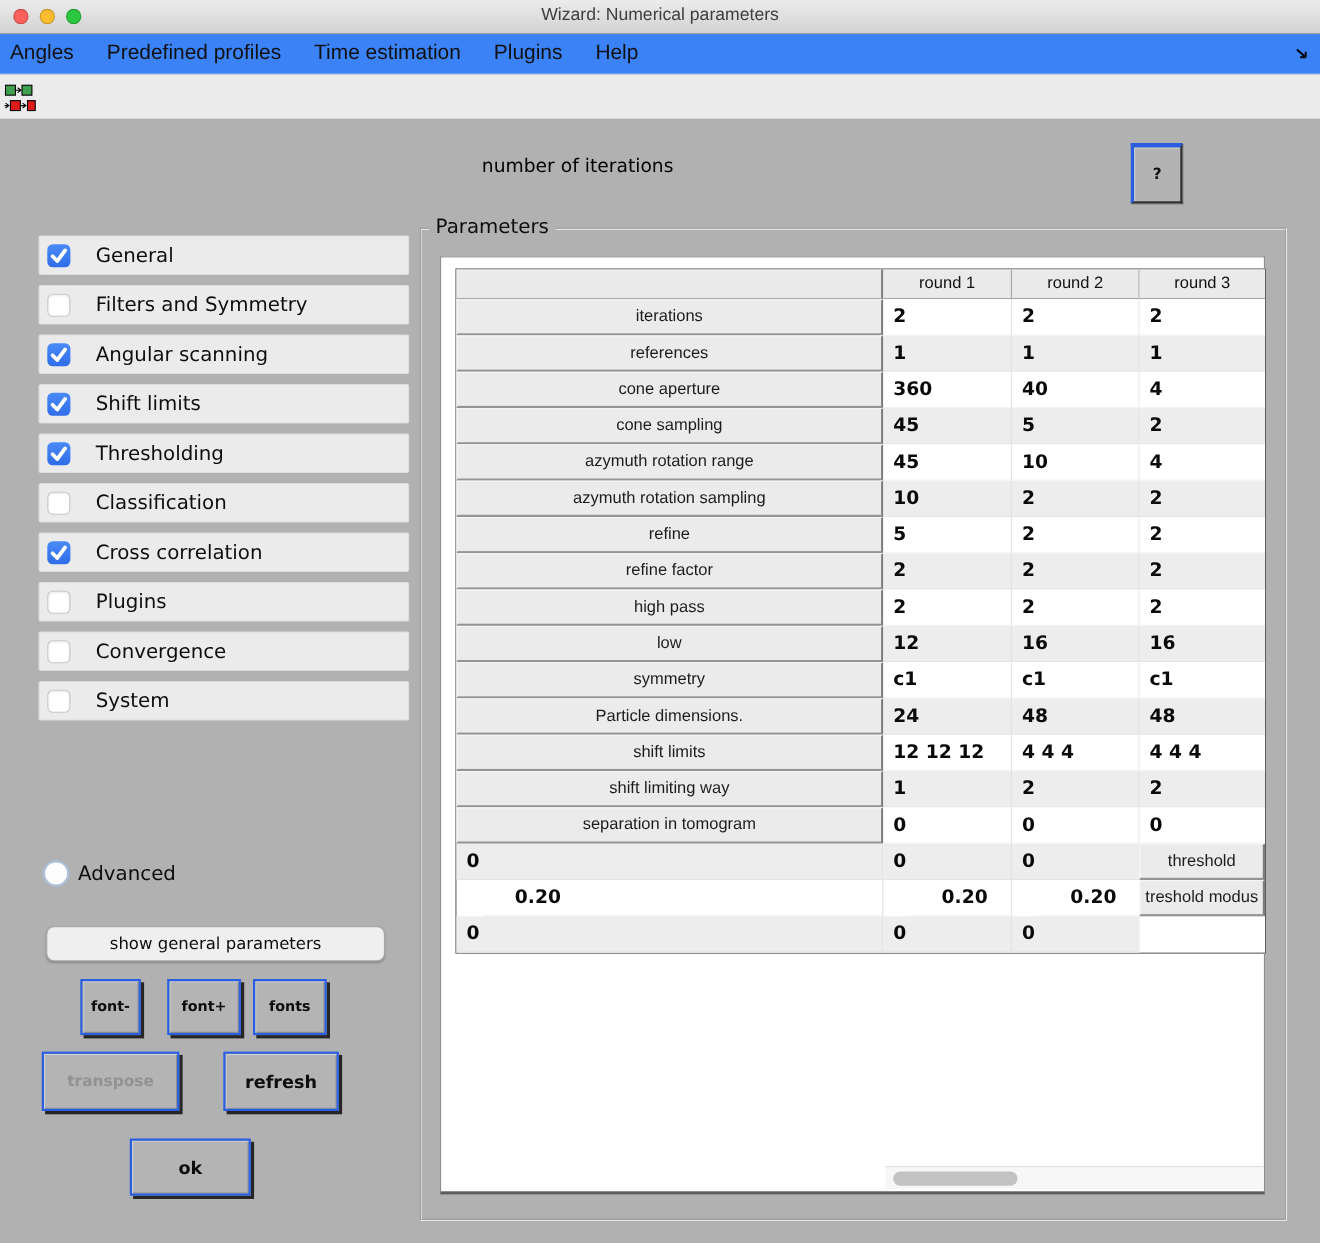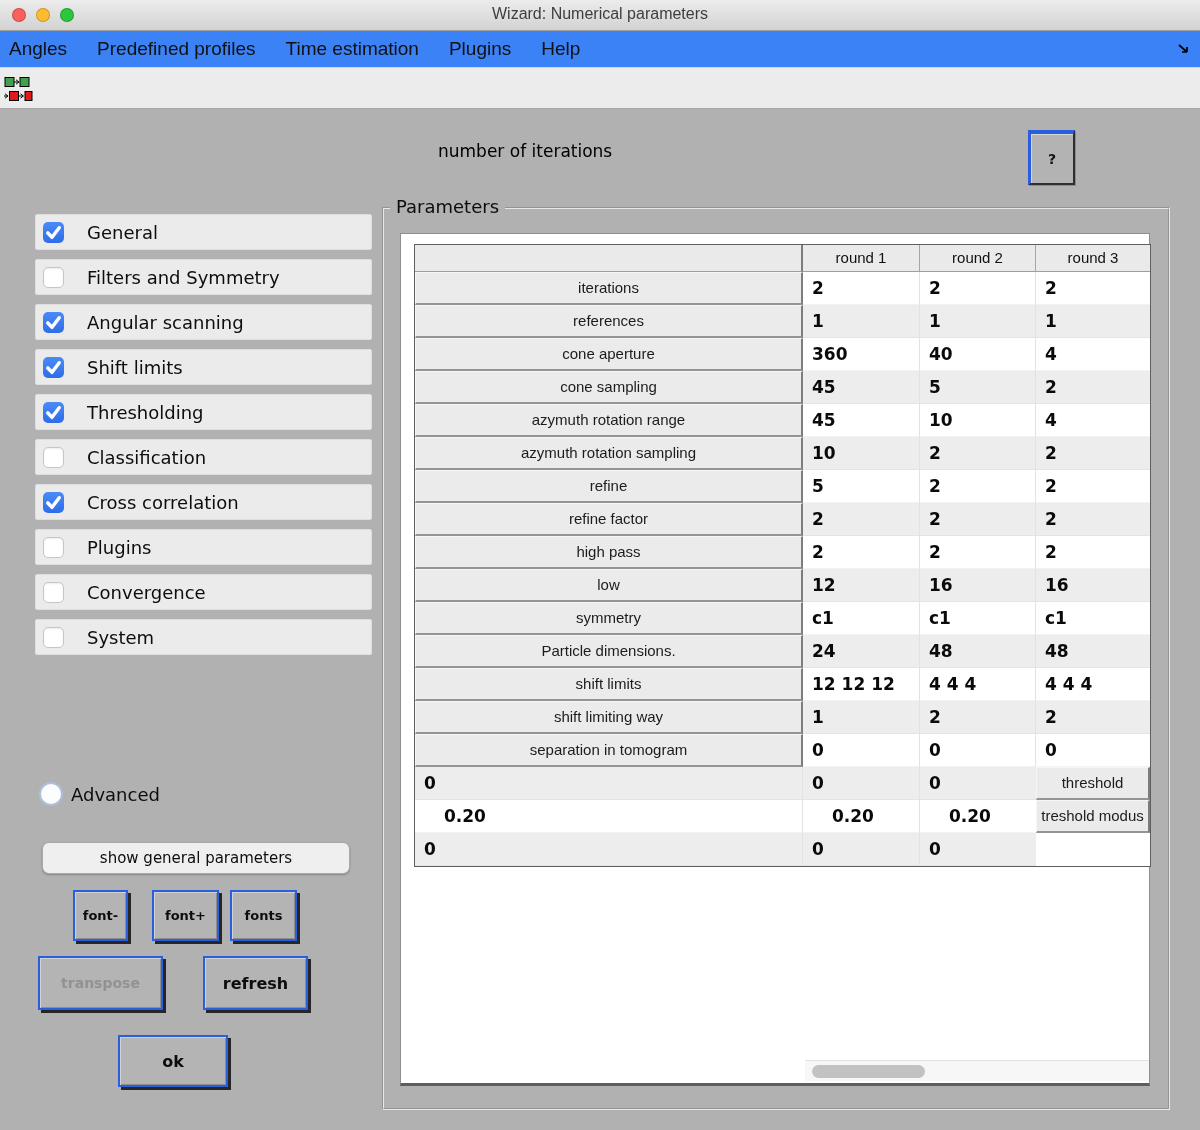--- a/index.html
+++ b/index.html
@@ -90,7 +90,7 @@
     background:#fff;border-right:1px solid #e2e2e2;border-bottom:1px solid #f3f3f3;box-sizing:border-box;}
   .val.alt{background:#ededed;border-bottom-color:#e4e4e4;}
   .val.lastc{border-right:none;}
-  .val.ind{padding-left:29px;}
+  .val.ind{padding-left:29px;margin-left:24px;}
 
   .hscroll{position:absolute;left:404px;bottom:2px;width:344px;height:21px;background:#f7f7f7;
     border-top:1px solid #e2e2e2;box-sizing:border-box;}

